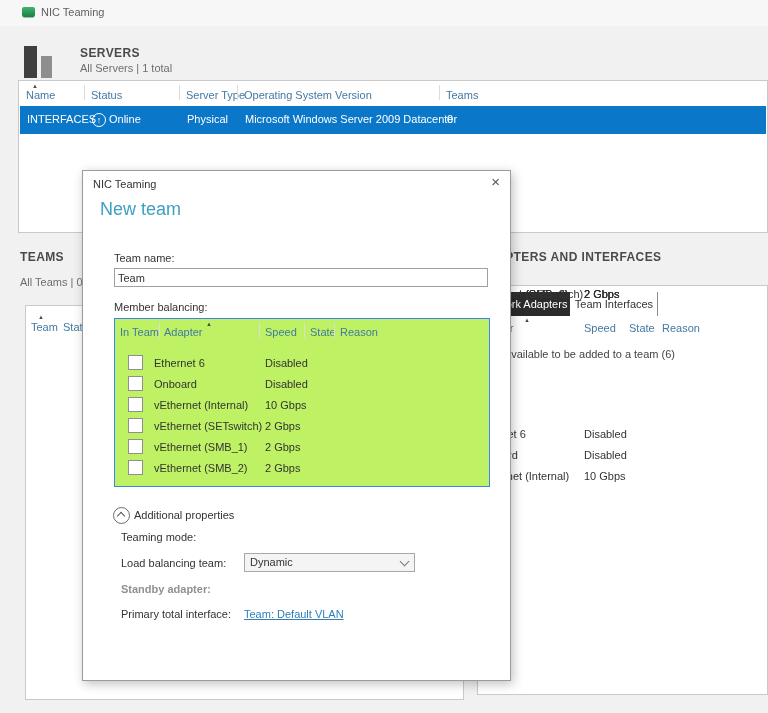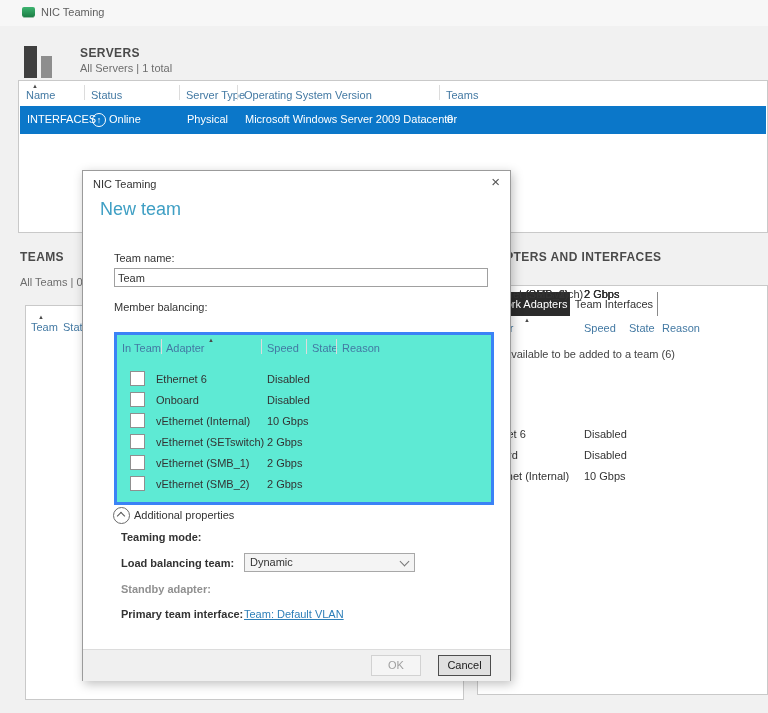--- a/index.html
+++ b/index.html
@@ -61,7 +61,7 @@
   .dlg-label{position:absolute;white-space:nowrap}
   .dlg-input{position:absolute;left:31px;top:97px;width:366px;height:15px;border:1px solid #a0a0a0;
     padding:1px 3px;font-family:"Liberation Sans",sans-serif;font-size:11px;color:#333;background:#fff}
-  .member-table{position:absolute;left:31px;top:161px;width:374px;height:167px;border:3px solid #3b82f6;background:#5eead4}
+  .member-table{position:absolute;left:31px;top:147px;width:374px;height:167px;border:1px solid #3b82f6;background:#bef264}
   .member-table .colhead{top:7px}
   .mrow{position:absolute;left:0;width:100%;height:21px}
   .mrow:nth-of-type(1){top:35px}.mrow:nth-of-type(2){top:56px}.mrow:nth-of-type(3){top:77px}

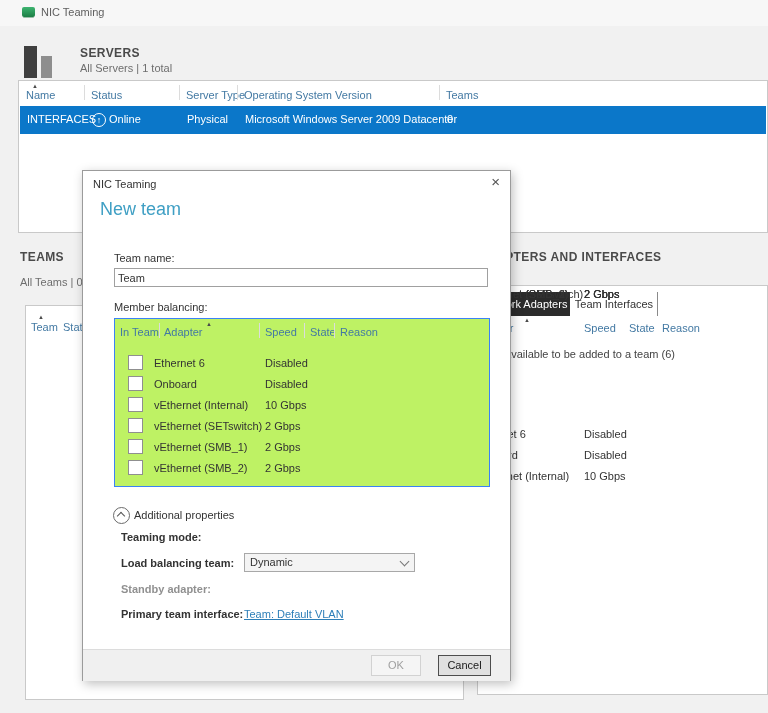--- a/index.html
+++ b/index.html
@@ -73,7 +73,7 @@
   .expander{position:absolute;left:30px;top:336px;width:15px;height:15px;border:1px solid #6b6b6b;border-radius:50%}
   .chev-up{position:absolute;left:4px;top:5px;width:5px;height:5px;border-left:1px solid #555;border-top:1px solid #555;
     transform:rotate(45deg)}
-  .prop-label{position:absolute;left:38px;white-space:nowrap;font-weight:bold}
+  .prop-label{position:absolute;left:38px;white-space:nowrap;font-weight:normal}
   .prop-label.dim{font-weight:bold;color:#909090}
   .selectbox{position:absolute;left:161px;width:164px;height:17px;line-height:17px;background:#f4f4f4;
     border:1px solid #a8a8a8;padding-left:5px;color:#333;white-space:nowrap}

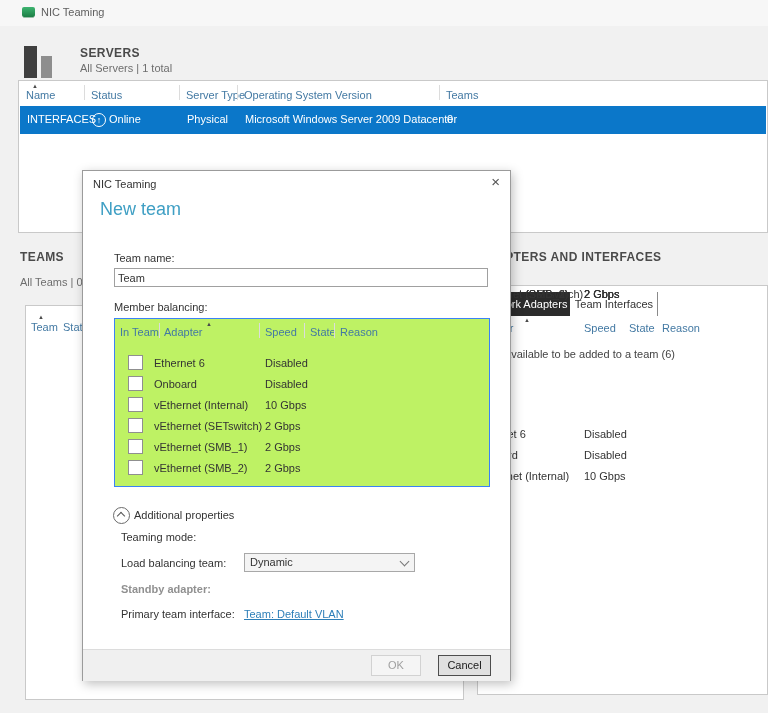--- a/index.html
+++ b/index.html
@@ -240,7 +240,7 @@
 
   <div class="prop-label dim" style="top:412px">Standby adapter:</div>
 
-  <div class="prop-label" style="top:437px">Primary team interface:</div>
+  <div class="prop-label" style="top:437px">Primary total interface:</div>
   <a class="dlg-link" style="top:437px">Team: Default VLAN</a>
 
   <div class="dlg-footer">

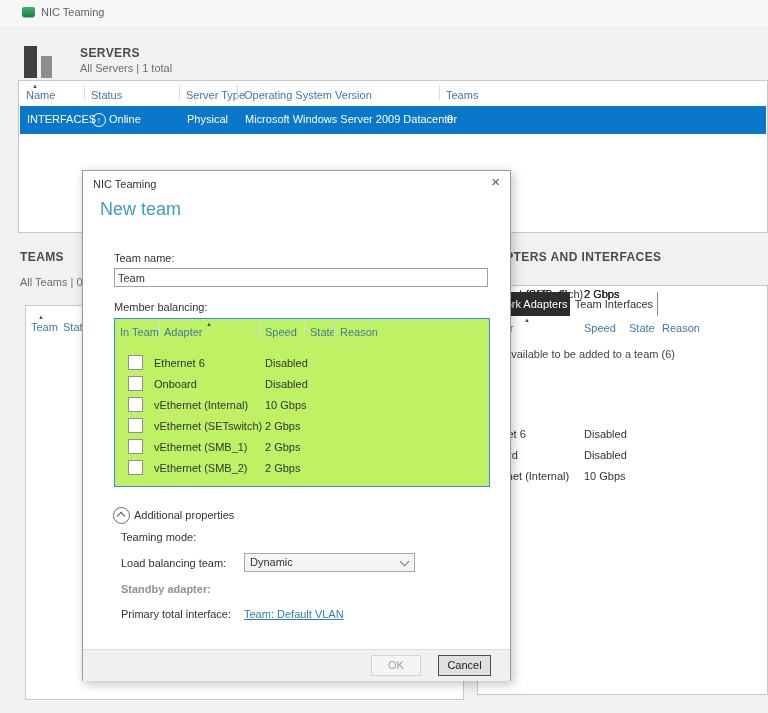--- a/index.html
+++ b/index.html
@@ -243,10 +243,6 @@
   <div class="prop-label" style="top:437px">Primary total interface:</div>
   <a class="dlg-link" style="top:437px">Team: Default VLAN</a>
 
-  <div class="dlg-footer">
-    <div class="btn btn-ok">OK</div>
-    <div class="btn btn-cancel">Cancel</div>
-  </div>
 </div>
 
 </body></html>

